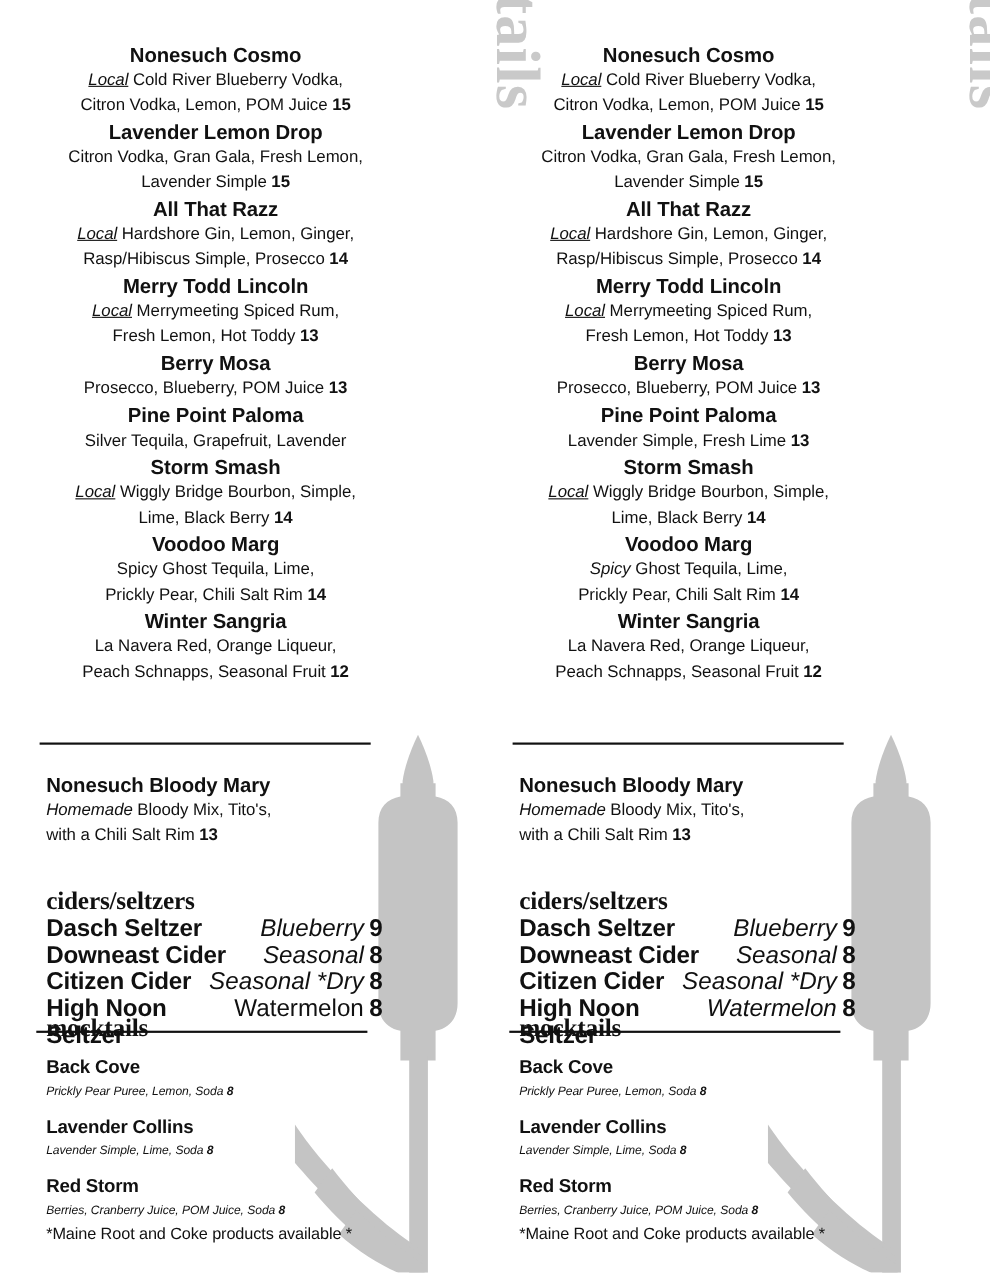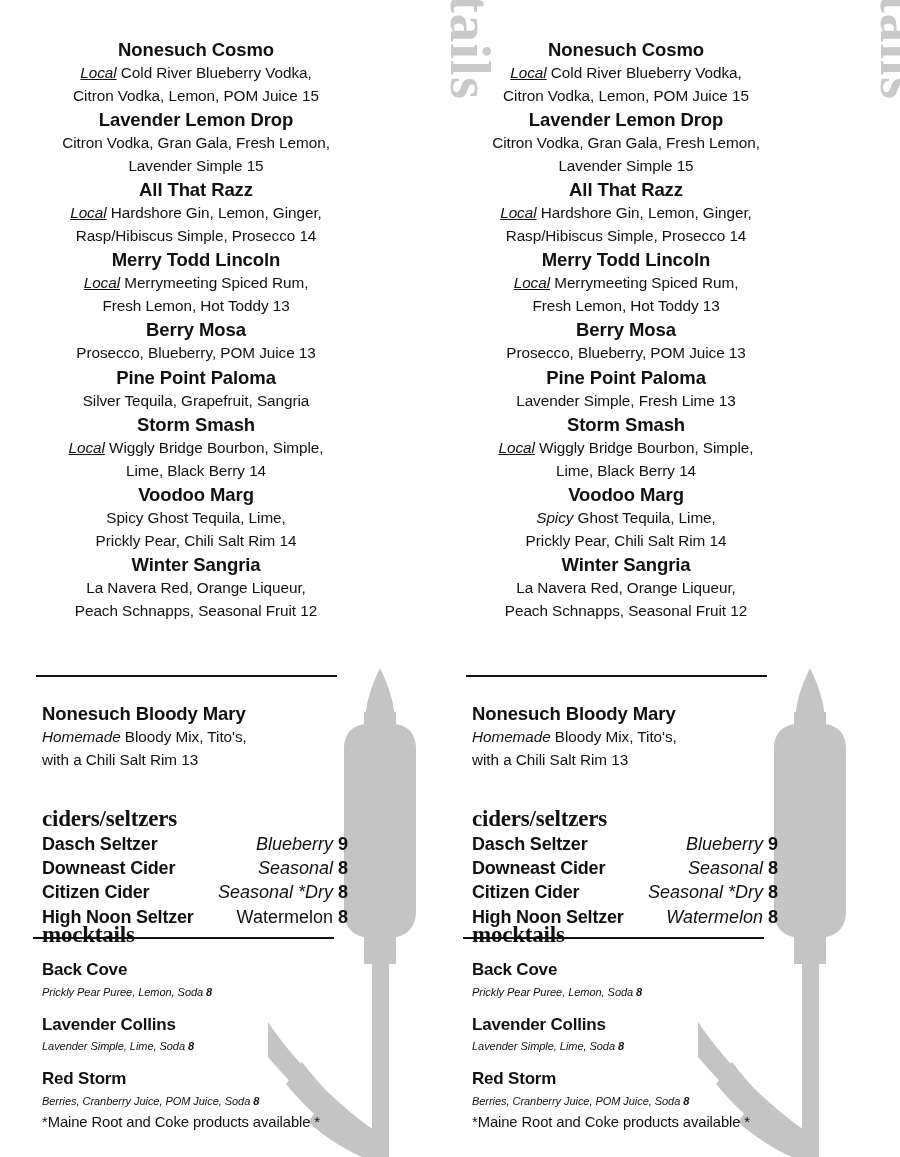--- a/index.html
+++ b/index.html
@@ -67,7 +67,7 @@
   }
   .drink-desc .local { font-style: italic; text-decoration: underline; }
   .drink-desc .emph  { font-style: italic; }
-  .drink-desc .price { font-weight: normal; }
+  .drink-desc .price { font-weight: bold; }
 
   
   .rule { height: 2px; background: #111; width: 301px; }

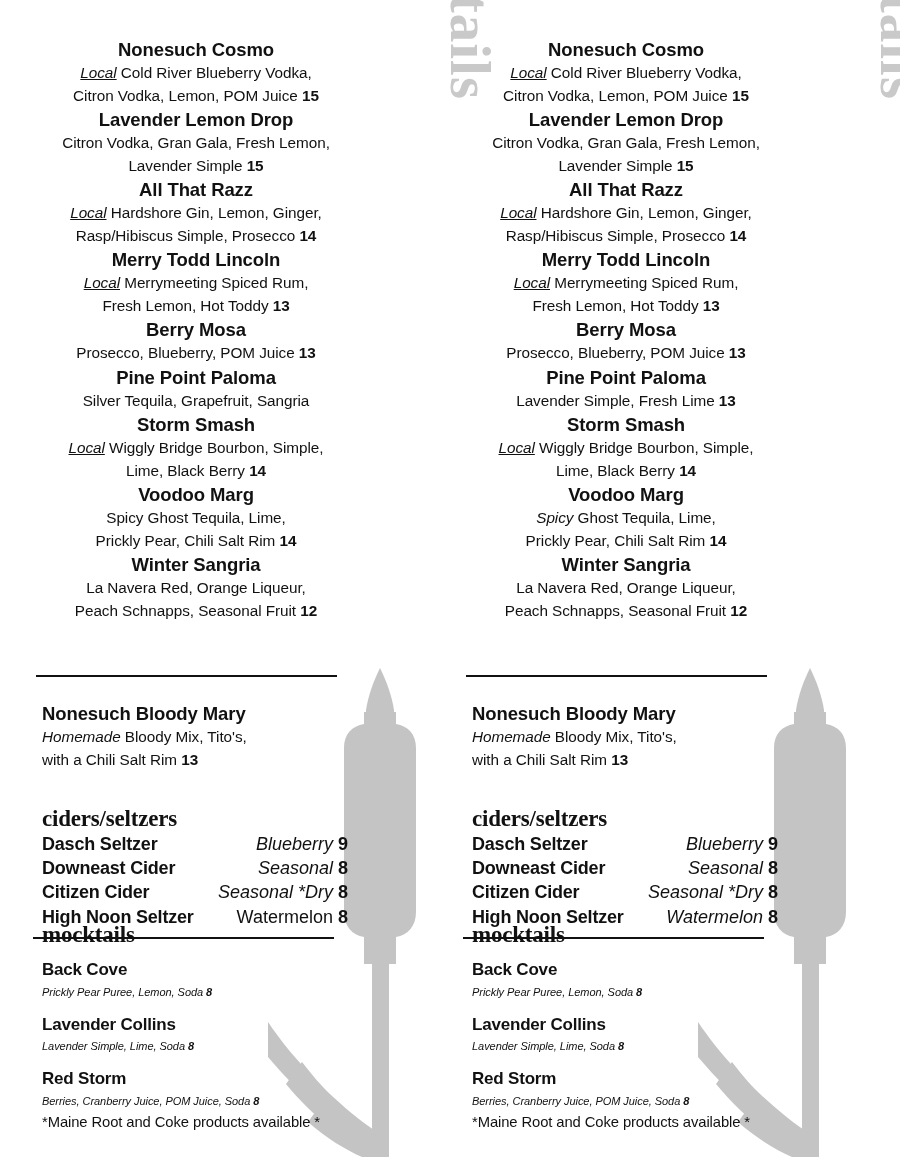--- a/index.html
+++ b/index.html
@@ -171,7 +171,7 @@
         </div>
         <div class="drink">
           <div class="drink-name">Pine Point Paloma</div>
-          <div class="drink-desc">Silver Tequila, Grapefruit, Sangria</div>
+          <div class="drink-desc">Silver Tequila, Grapefruit, Lavender</div>
         </div>
         <div class="drink">
           <div class="drink-name">Storm Smash</div>

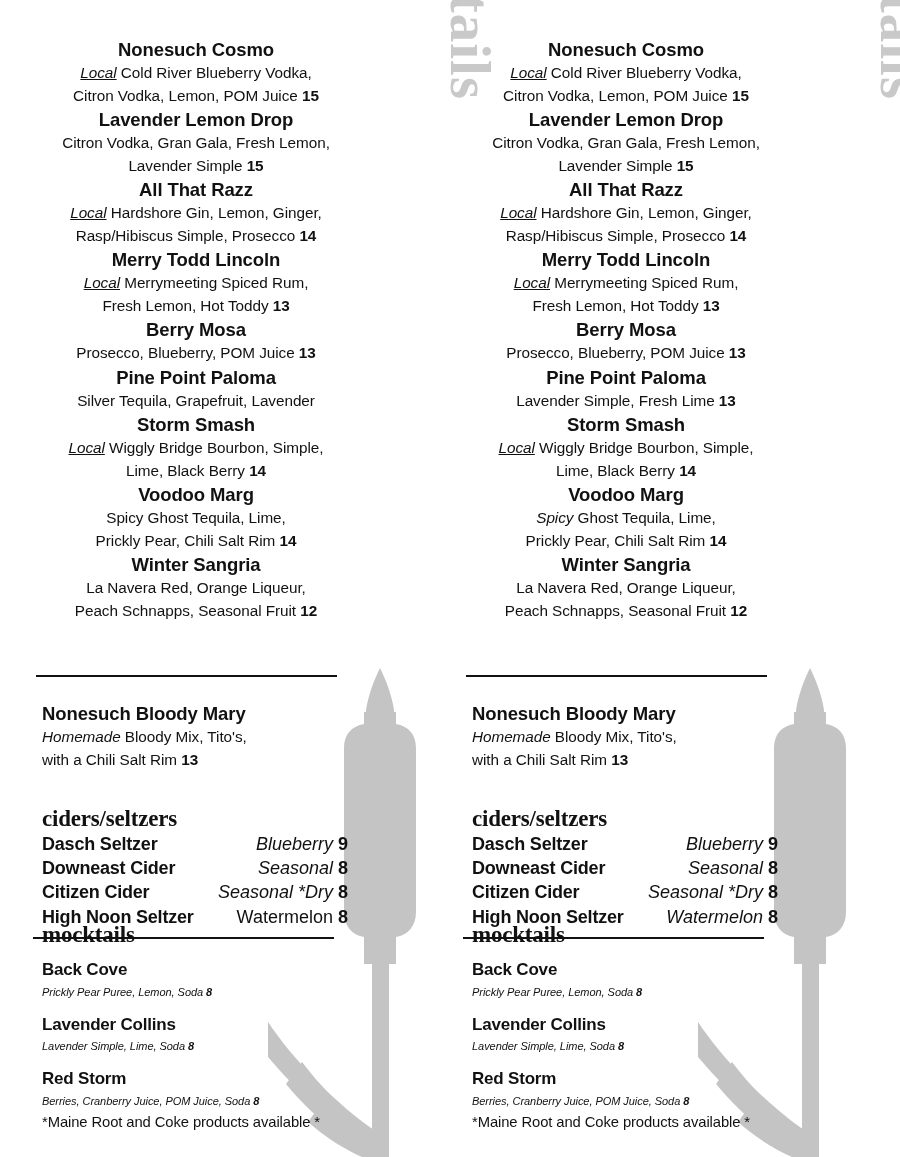--- a/index.html
+++ b/index.html
@@ -90,7 +90,7 @@
     display: flex;
     justify-content: space-between;
     align-items: baseline;
-    font-size: 18px;
+    font-size: 22px;
     line-height: 24.2px;
   }
   .cider-name { font-weight: bold; letter-spacing: -0.2px; }

